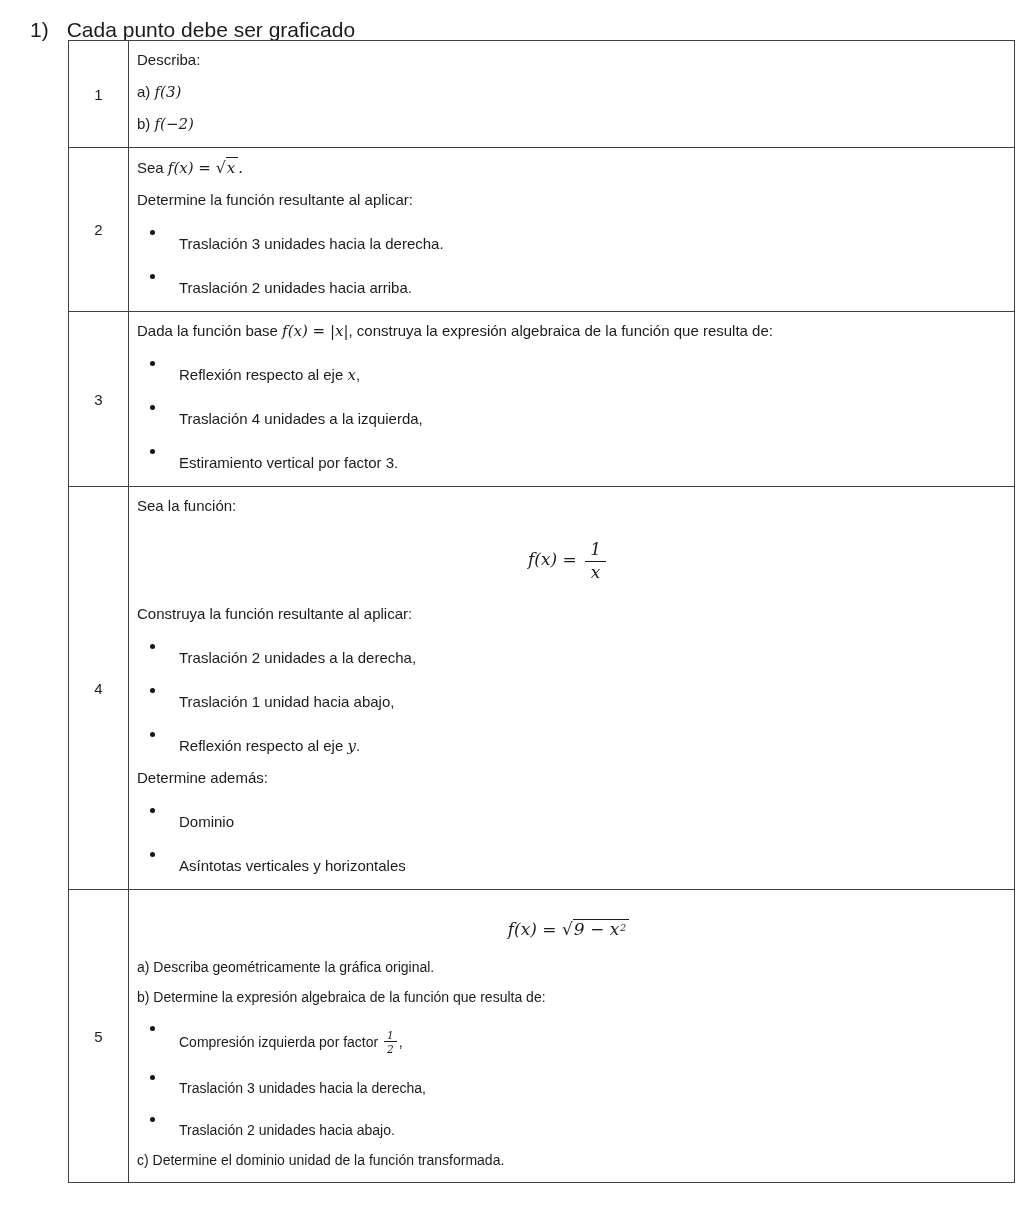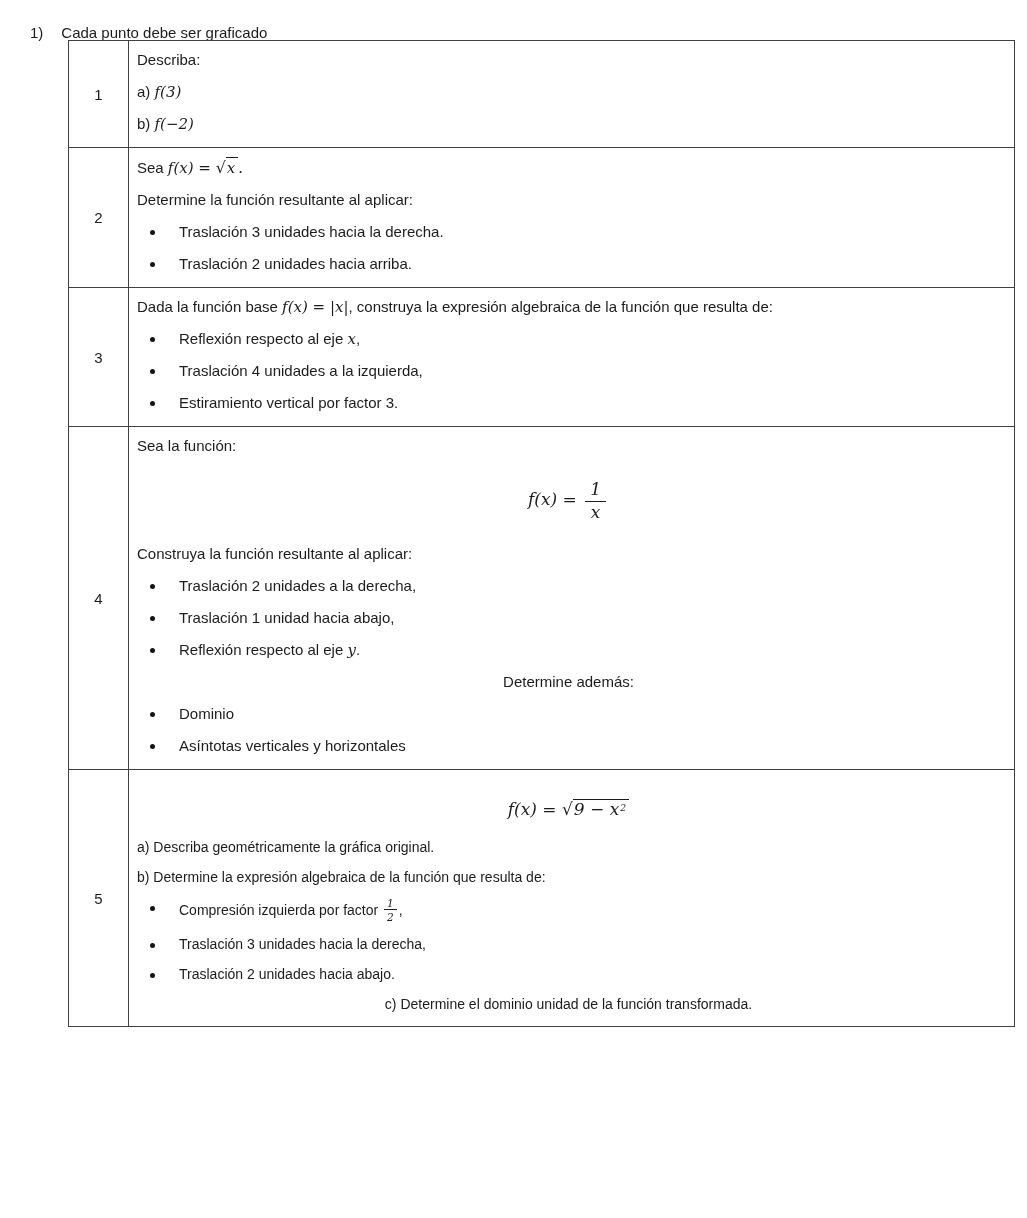--- a/index.html
+++ b/index.html
@@ -9,7 +9,7 @@
     font-family:"Liberation Sans","DejaVu Sans",sans-serif;font-size:15px;
     position:relative;overflow:hidden;
   }
-  .heading{position:absolute;top:24px;left:30px;font-size:15px;}
+  .heading{position:absolute;top:18px;left:30px;font-size:21px;}
   .hnum{display:inline-block;margin-right:18px;}
 
   .ex-table{position:absolute;top:40px;left:68px;width:945px;border:1px solid #404040;background:#fff;}

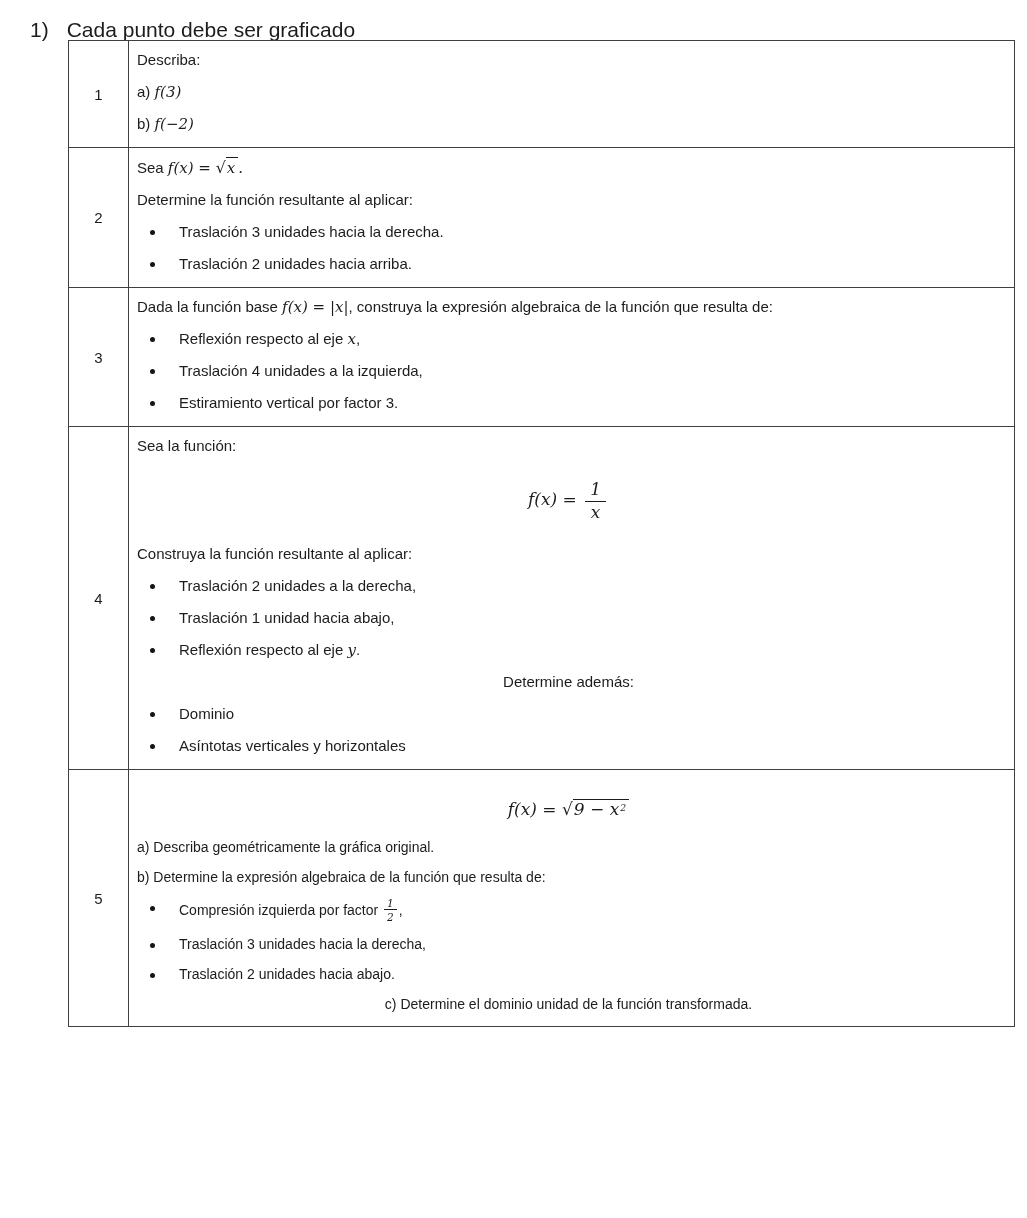--- a/index.html
+++ b/index.html
@@ -21,7 +21,7 @@
   .line{line-height:20px;margin-bottom:12px;}
   .bullet{display:flex;align-items:flex-start;padding-left:13px;}
   .dot{flex:0 0 5px;width:5px;height:5px;border-radius:50%;background:#151515;margin-top:8px;}
-  .bullet-text{margin-left:24px;}
+  .bullet-text{margin-left:24px;margin-top:12px;}
   .center{text-align:center;margin:24px 0 22px;}
   .gap{margin-top:4px;text-align:center;}
 

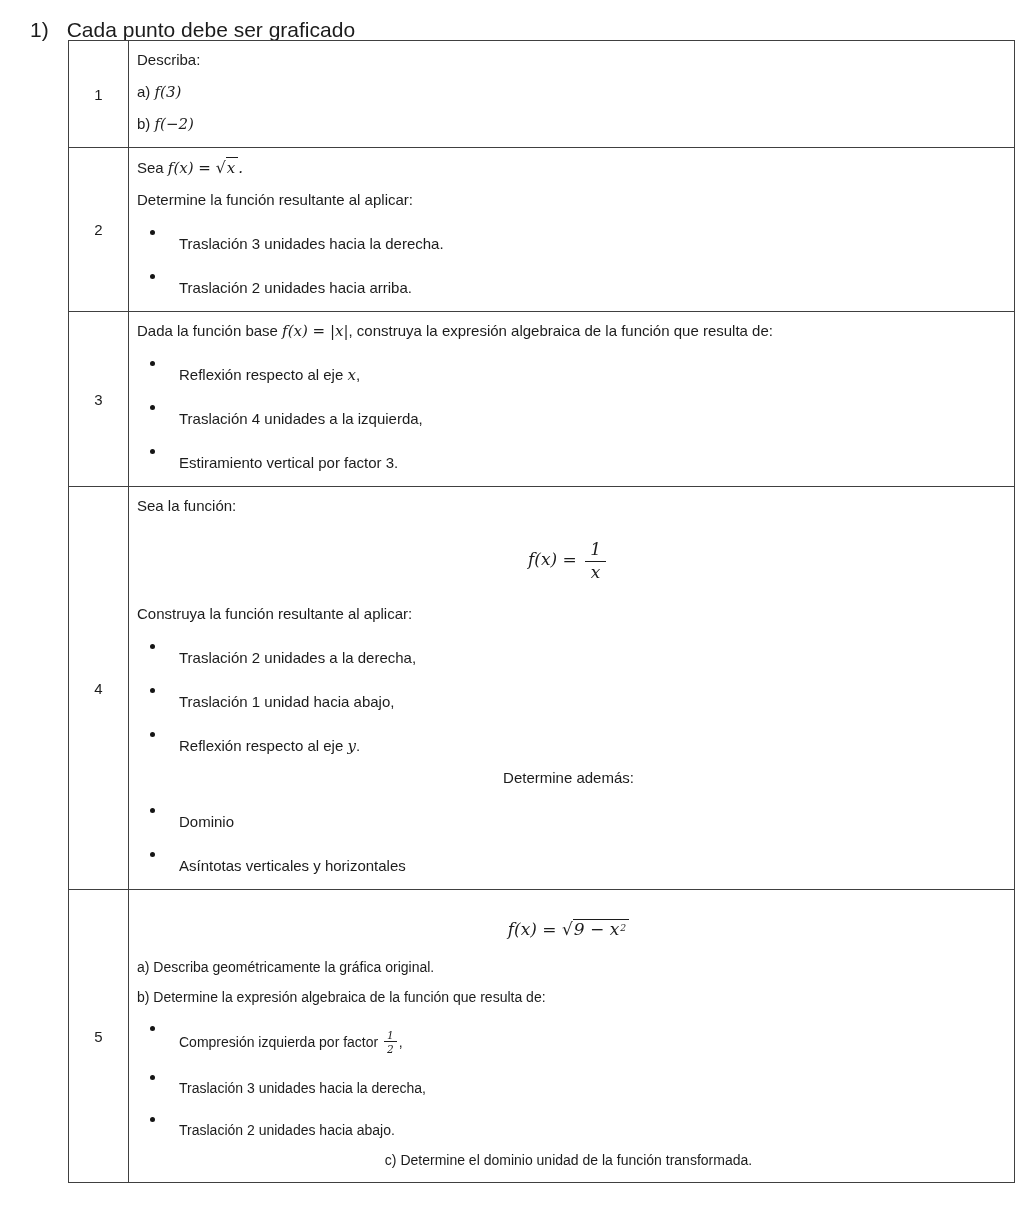--- a/index.html
+++ b/index.html
@@ -23,7 +23,7 @@
   .dot{flex:0 0 5px;width:5px;height:5px;border-radius:50%;background:#151515;margin-top:8px;}
   .bullet-text{margin-left:24px;margin-top:12px;}
   .center{text-align:center;margin:24px 0 22px;}
-  .gap{margin-top:4px;text-align:center;}
+  .gap{margin-top:4px;}
 
   .seg-math{font-family:"DejaVu Serif","Liberation Serif",serif;font-style:italic;}
   .seg-sup{font-family:"DejaVu Serif","Liberation Serif",serif;font-style:italic;

